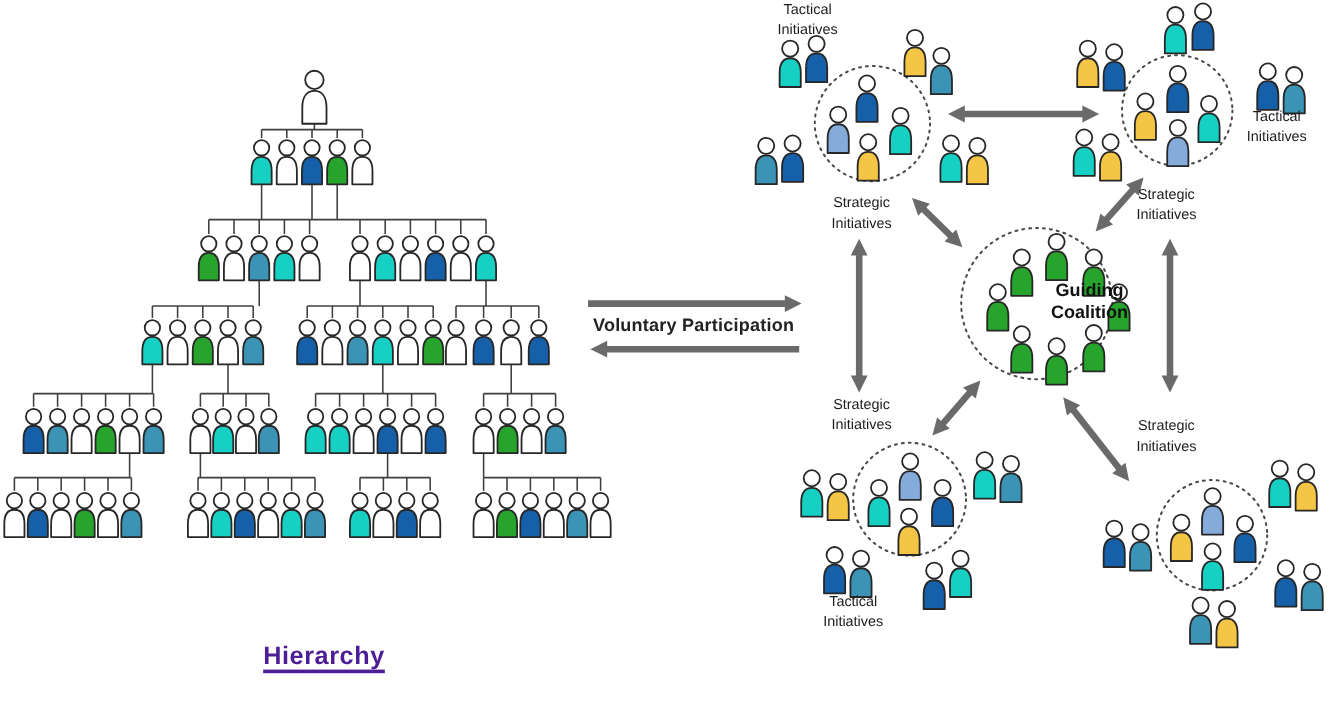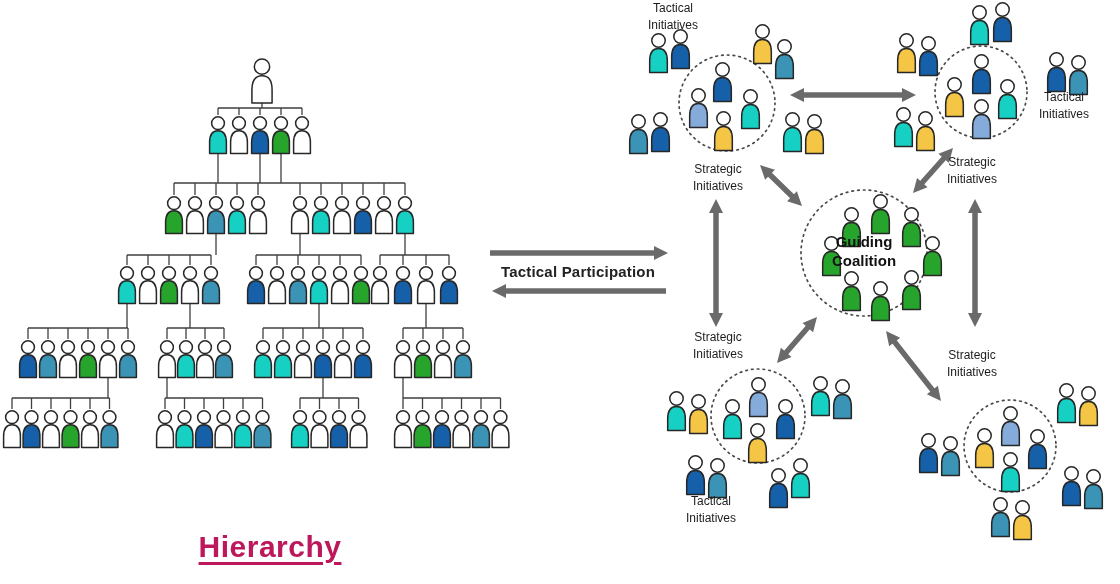--- a/index.html
+++ b/index.html
@@ -708,7 +708,7 @@
   <div class="lbl" style="left:972px;top:364px">Strategic
 Initiatives</div>
 
-  <div class="lbl gc" style="left:864px;top:252px">Guiding
+  <div class="lbl gc" style="left:908px;top:252px">Guiding
 Coalition</div>
 
   <div class="lbl vp" style="left:578px;top:272px">Tactical Participation</div>

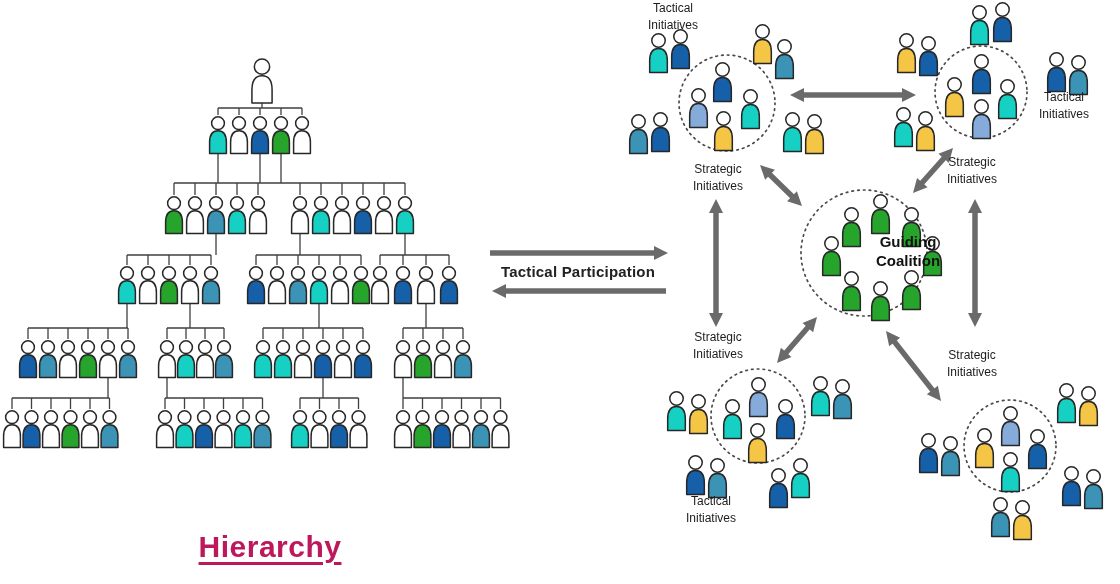--- a/index.html
+++ b/index.html
@@ -711,7 +711,7 @@
   <div class="lbl gc" style="left:908px;top:252px">Guiding
 Coalition</div>
 
-  <div class="lbl vp" style="left:578px;top:272px">Tactical Participation</div>
+  <div class="lbl vp" style="left:578px;top:272px">Voluntary Participation</div>
 
   <div class="title" style="left:270px;top:547px">Hierarchy</div>
 </div>

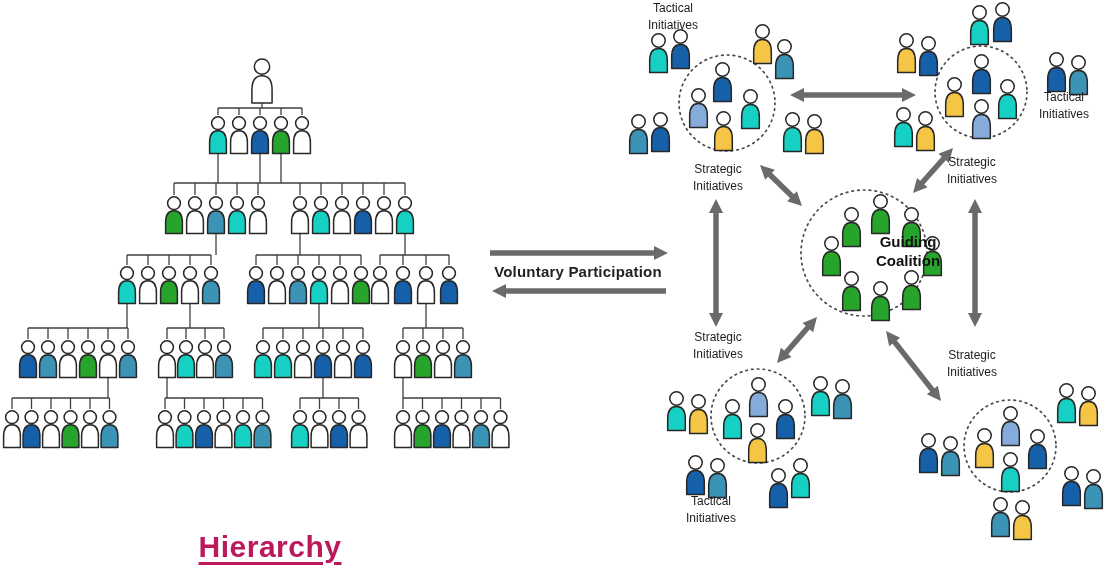--- a/index.html
+++ b/index.html
@@ -10,8 +10,8 @@
        white-space:pre-line;color:#1c1c1c;font-size:12px;line-height:1.45;}
   .lbl.gc{font-size:15px;line-height:1.25;font-weight:600;color:#111;}
   .lbl.vp{font-size:15px;font-weight:bold;white-space:nowrap;color:#222;letter-spacing:.2px;}
-  .title{position:absolute;transform:translate(-50%,-50%);font-size:30px;font-weight:bold;
-         color:#be185d;text-decoration:underline;text-underline-offset:5px;
+  .title{position:absolute;transform:translate(-50%,-50%);font-size:21px;font-weight:bold;
+         color:#4c1d95;text-decoration:underline;text-underline-offset:5px;
          text-decoration-thickness:2.5px;letter-spacing:.5px;}
 </style>
 </head>

